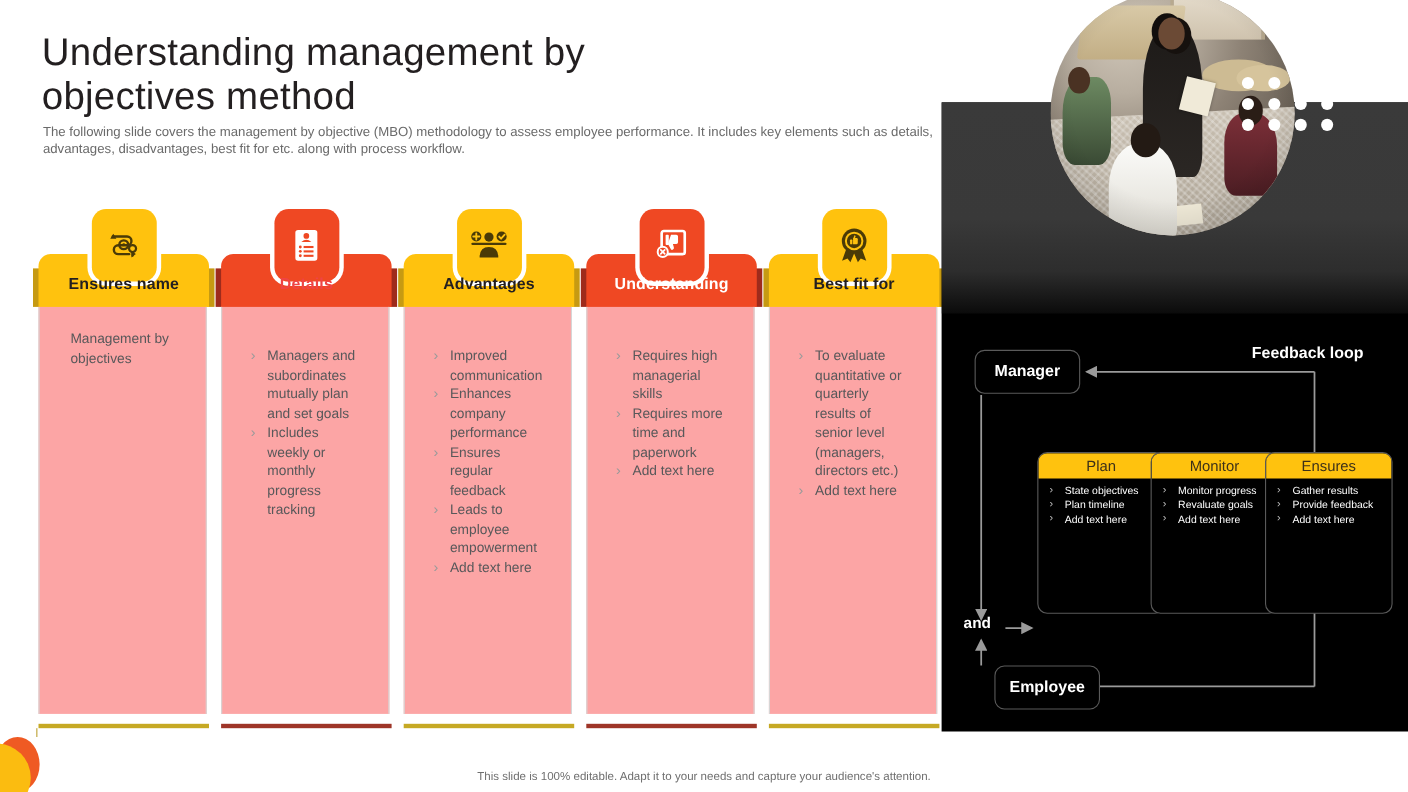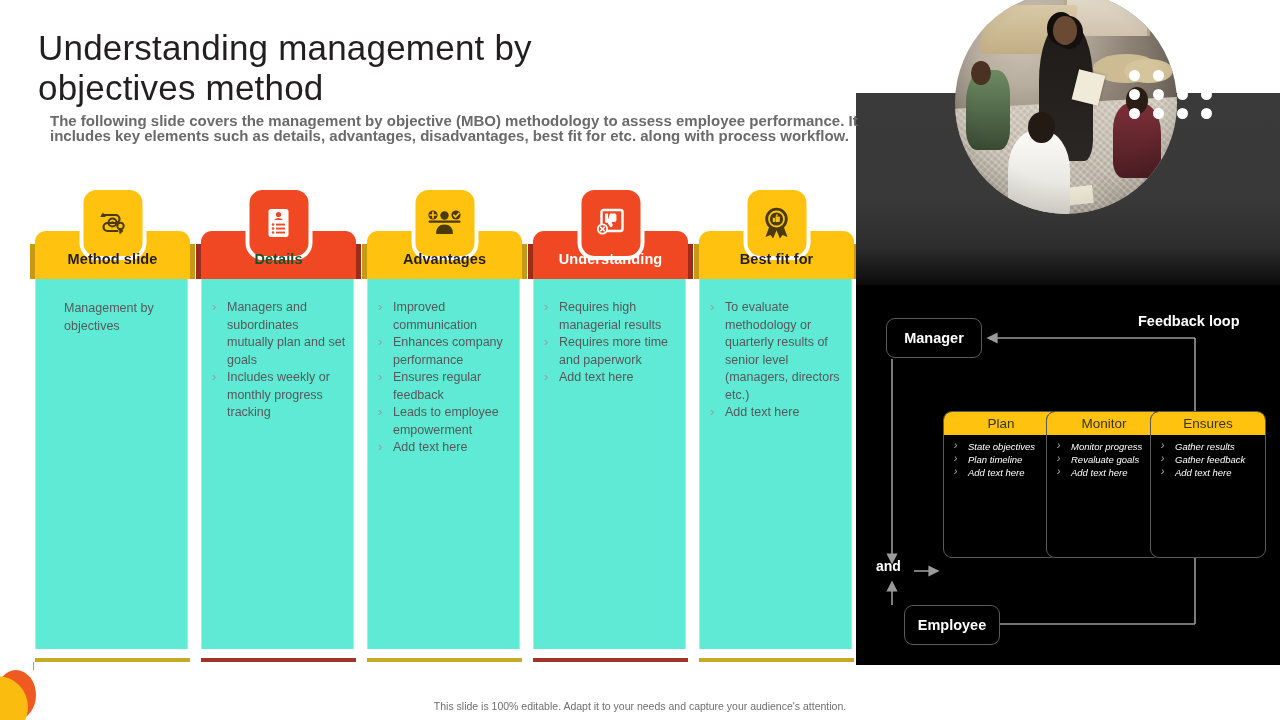--- a/index.html
+++ b/index.html
@@ -194,14 +194,13 @@
   }
   #subtitle {
     position: absolute;
-    left: 50px;
+    left: 39px;
     top: 113px;
     width: 820px;
-    font-size: 15px;
+    font-size: 12px;
     line-height: 15px;
     color: #6a6a6a;
     z-index: 8;
-    font-weight: bold;
   }
 
   

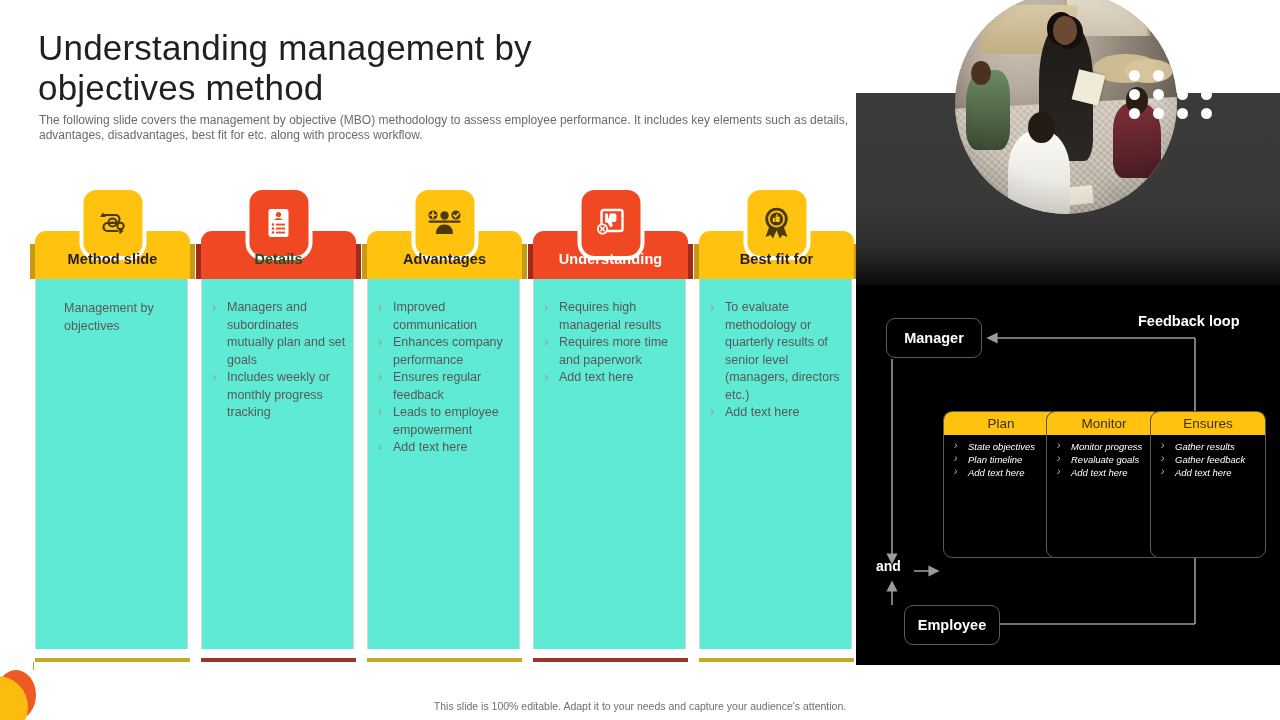--- a/index.html
+++ b/index.html
@@ -510,7 +510,7 @@
         <path d="M25 23.5 v3" stroke="#4a3a07" stroke-width="2" stroke-linecap="round"></path>
       </svg>
     </div>
-    <div class="col-label" style="color:#231f20;">Method slide</div>
+    <div class="col-label" style="color:#231f20;">Ensures name</div>
     <div class="col-body">
       <div class="plain-text">Management by objectives</div>
     </div>

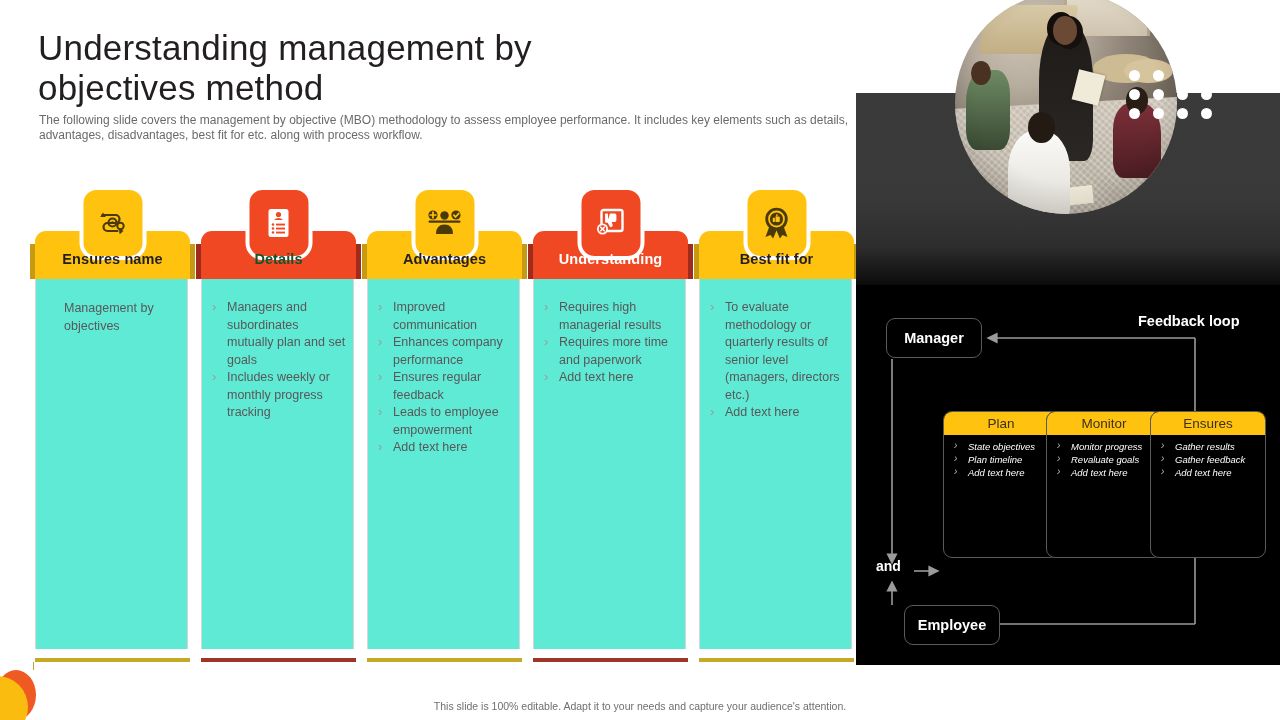--- a/index.html
+++ b/index.html
@@ -534,7 +534,7 @@
         <rect x="13.5" y="25.6" width="9" height="1.9" fill="#ef4823"></rect>
       </svg>
     </div>
-    <div class="col-label" style="color:#14532d;">Details</div>
+    <div class="col-label" style="color:#ef4444;">Details</div>
     <div class="col-body">
       <ul class="bullets">
         <li>Managers and subordinates mutually plan and set goals</li>

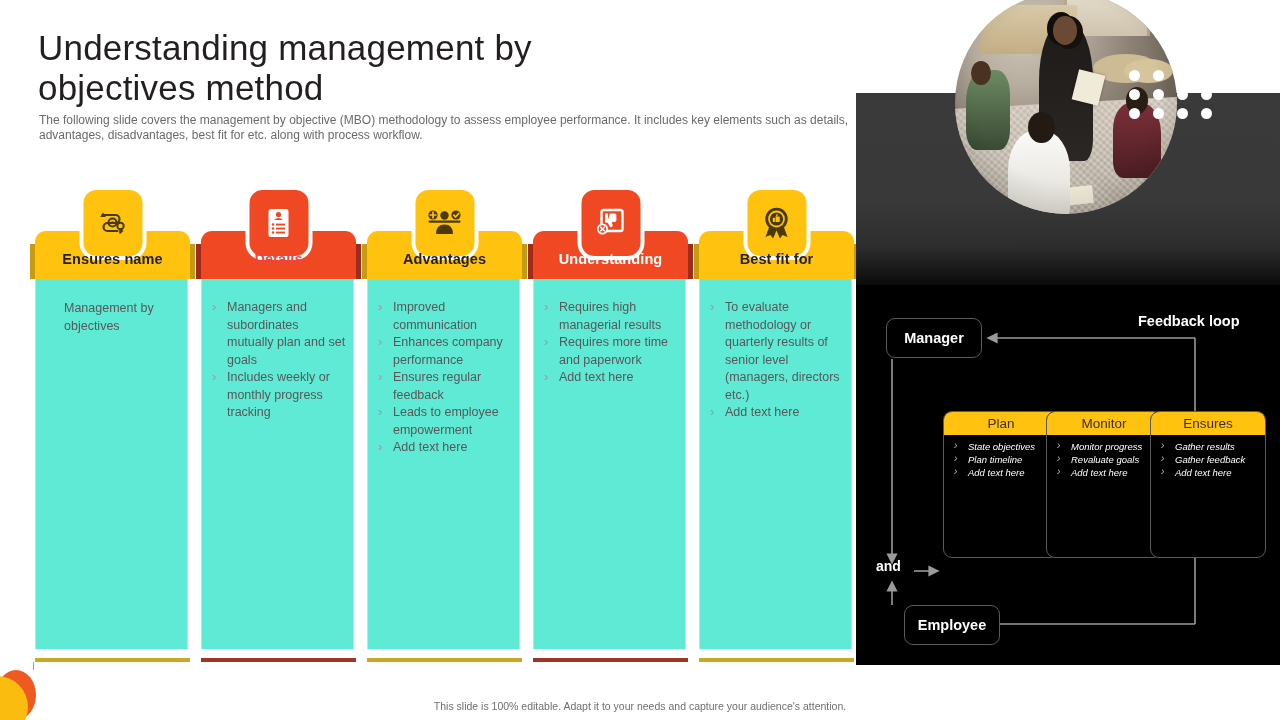--- a/index.html
+++ b/index.html
@@ -266,7 +266,7 @@
     top: 89px;
     width: 153px;
     height: 370px;
-    background: #5eead4;
+    background: #fca5a5;
     border-left: 1px solid #d6d6d6;
     border-right: 1px solid #d6d6d6;
     border-bottom: 0;

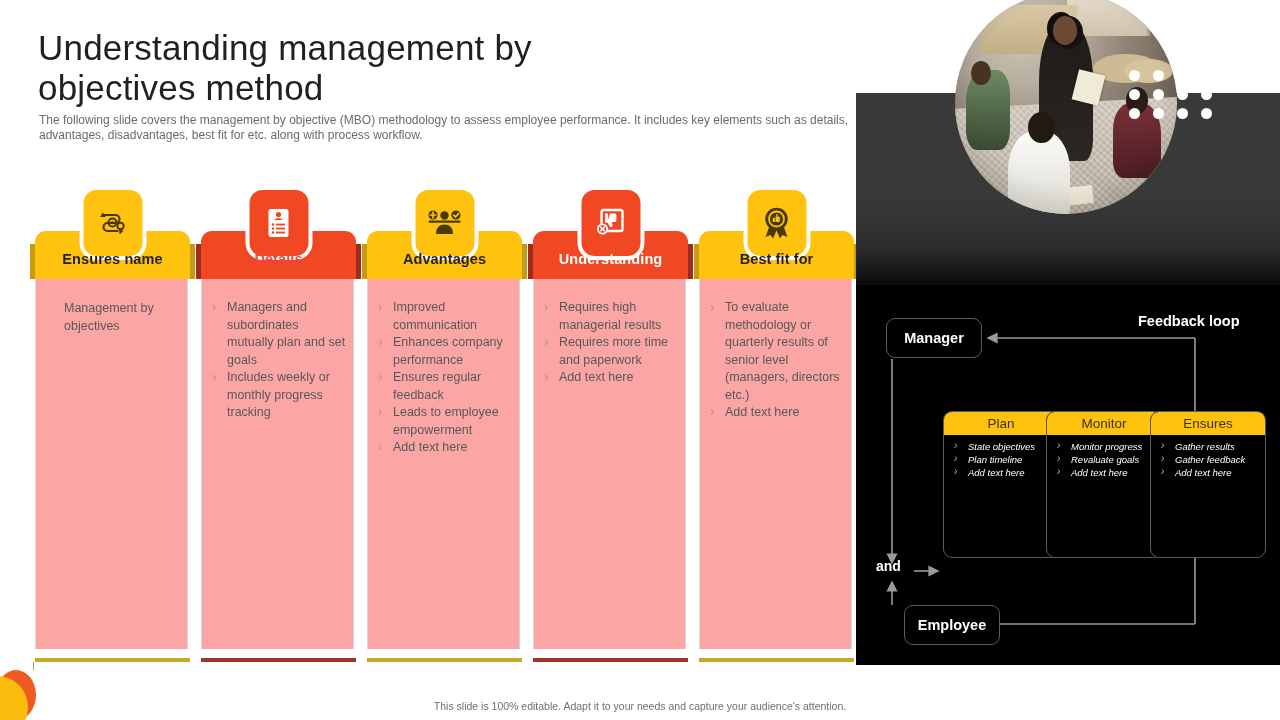--- a/index.html
+++ b/index.html
@@ -289,7 +289,7 @@
     padding-left: 20px;
   }
   ul.bullets {
-    margin: 0;
+    margin: 16px;
     padding: 0;
     list-style: none;
   }

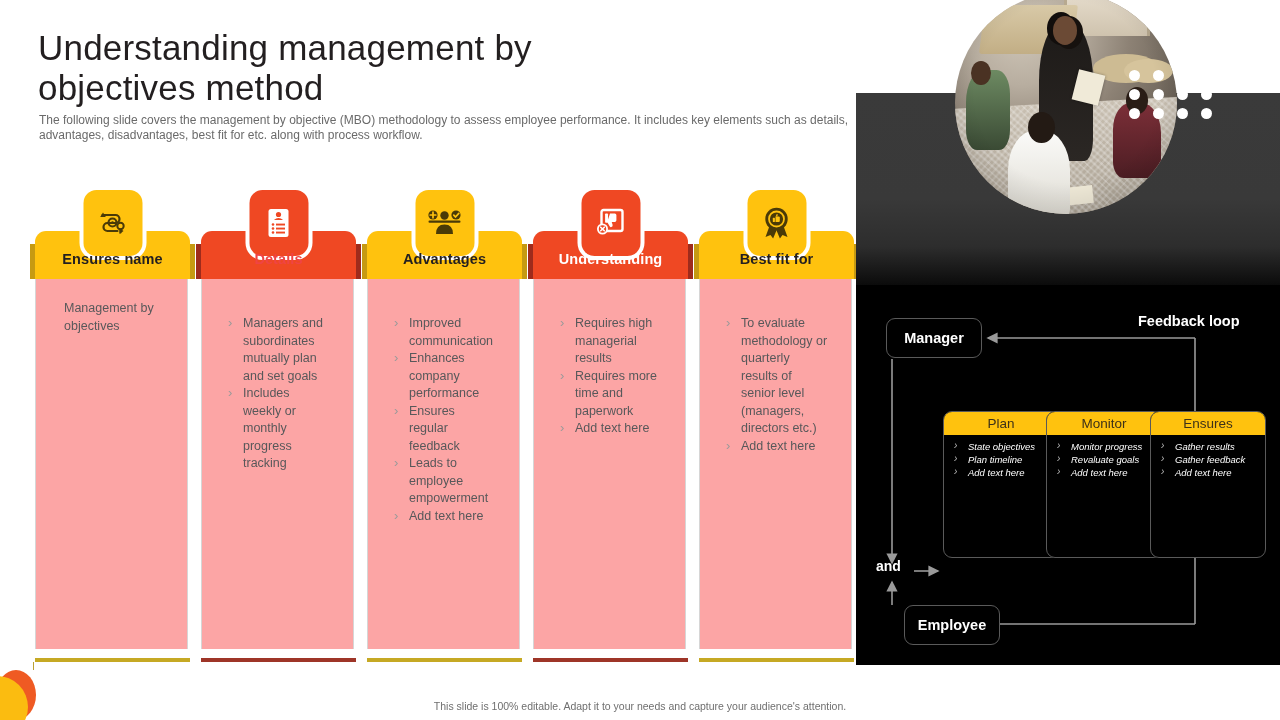--- a/index.html
+++ b/index.html
@@ -588,7 +588,7 @@
     <div class="col-label" style="color:#ffffff;">Understanding</div>
     <div class="col-body">
       <ul class="bullets">
-        <li>Requires high managerial results</li>
+        <li>Requires high managerial skills</li>
         <li>Requires more time and paperwork</li>
         <li>Add text here</li>
       </ul>

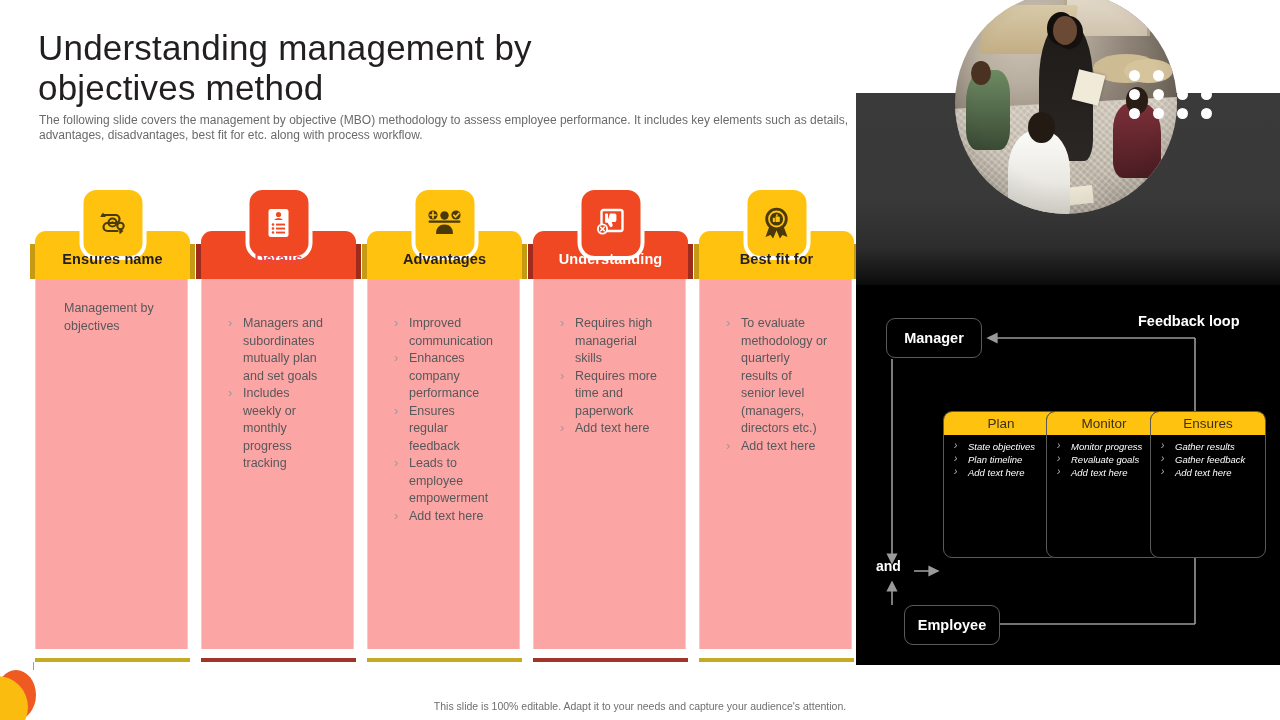--- a/index.html
+++ b/index.html
@@ -615,7 +615,7 @@
     <div class="col-label" style="color:#231f20;">Best  fit for</div>
     <div class="col-body">
       <ul class="bullets">
-        <li>To evaluate methodology or quarterly results of senior level (managers, directors etc.)</li>
+        <li>To evaluate quantitative or quarterly results of senior level (managers, directors etc.)</li>
         <li>Add text here</li>
       </ul>
     </div>

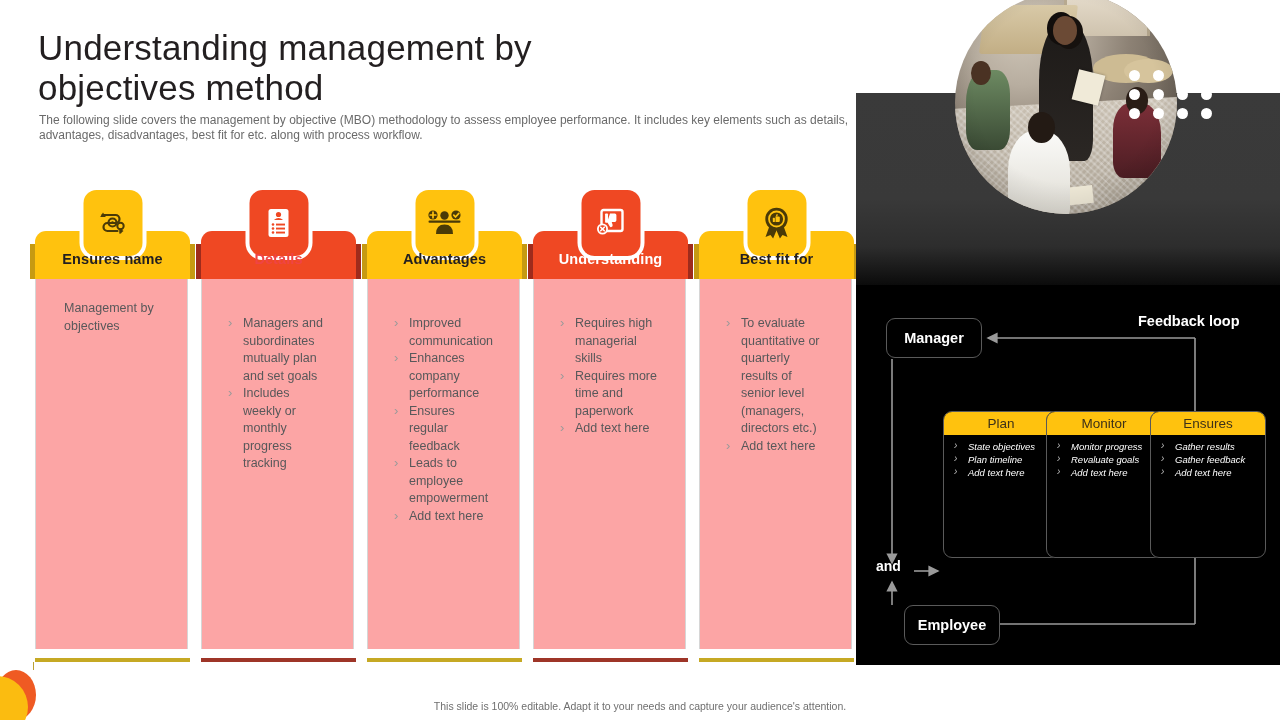--- a/index.html
+++ b/index.html
@@ -404,7 +404,7 @@
   }
   .stage-body { padding: 6px 4px 0 4px; }
   ul.mini {
-    margin: 0; padding: 0; list-style: none; font-style: italic;
+    margin: 0; padding: 0; list-style: none;
   }
   ul.mini li {
     position: relative;

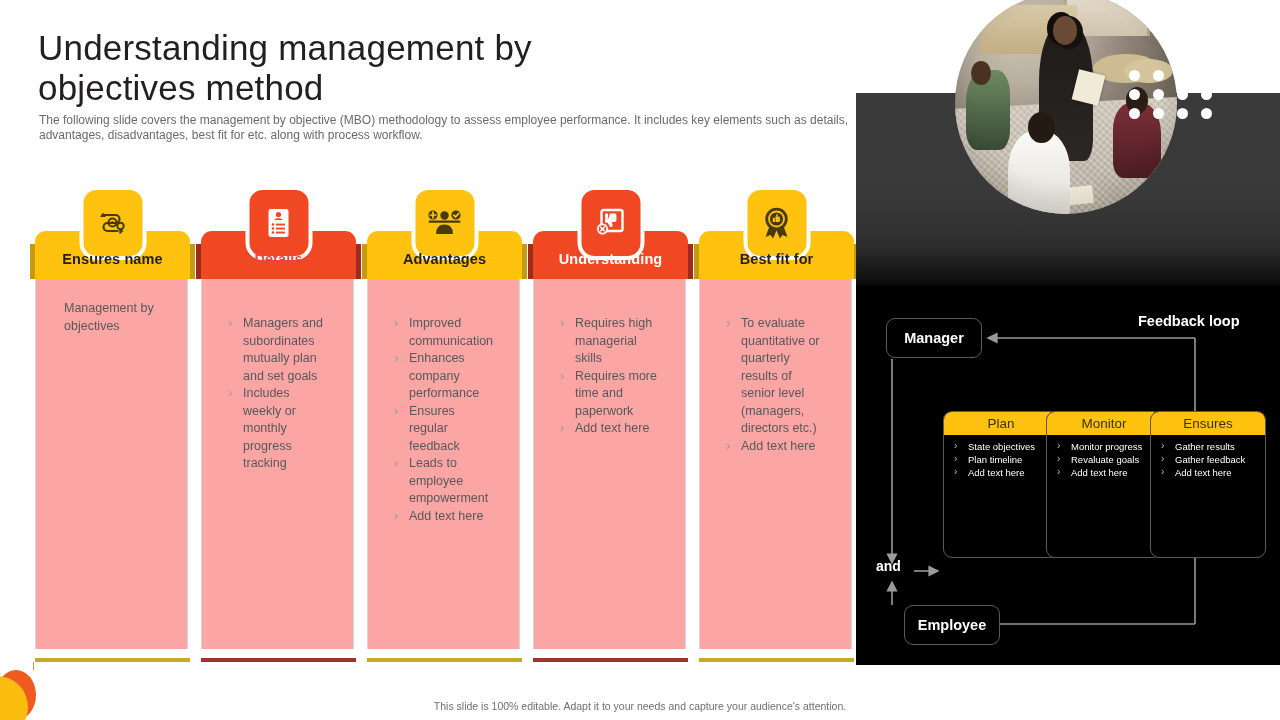--- a/index.html
+++ b/index.html
@@ -686,7 +686,7 @@
     <div class="stage-body">
       <ul class="mini">
         <li>Gather results</li>
-        <li>Gather feedback</li>
+        <li>Provide feedback</li>
         <li>Add text here</li>
       </ul>
     </div>

